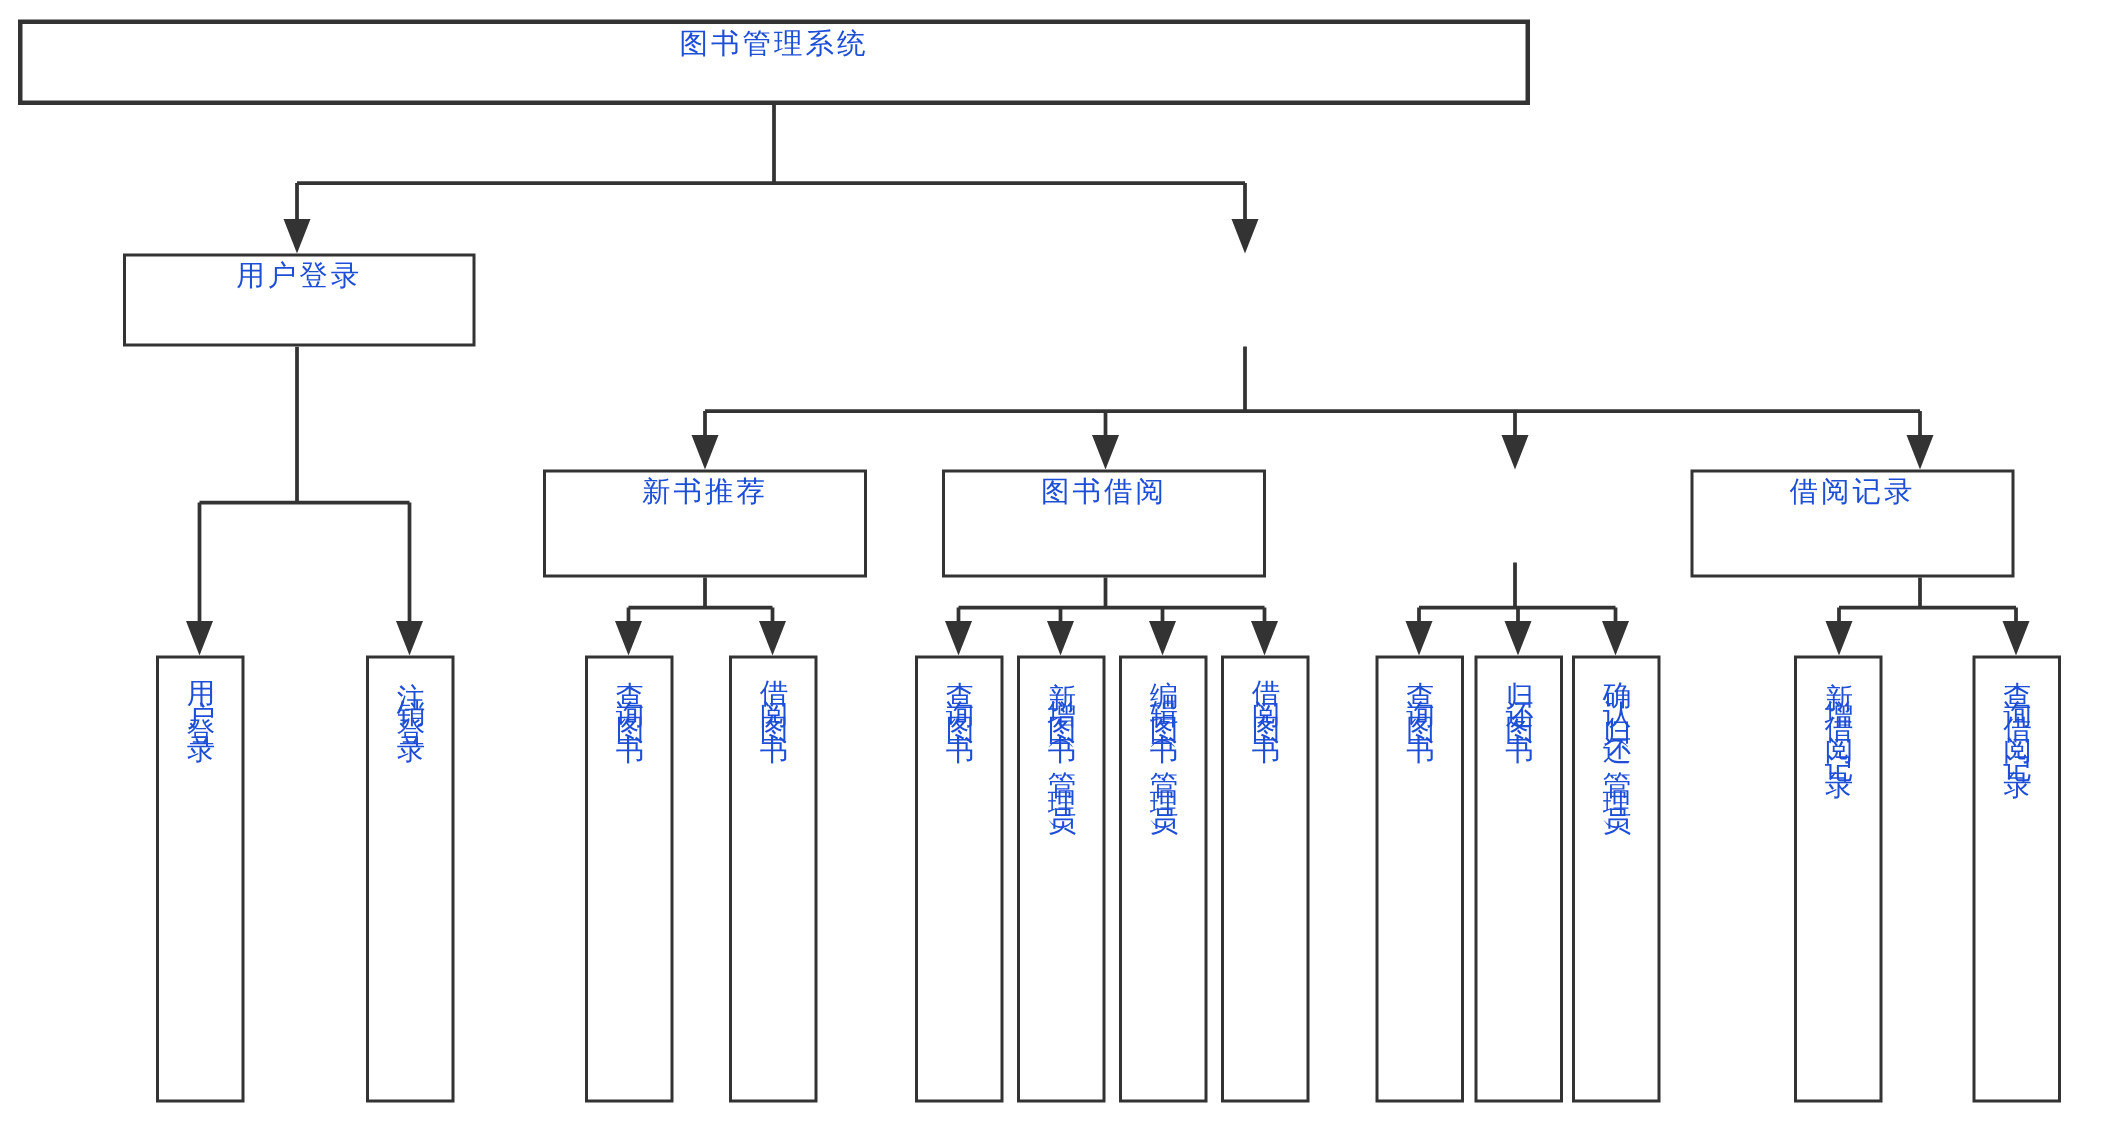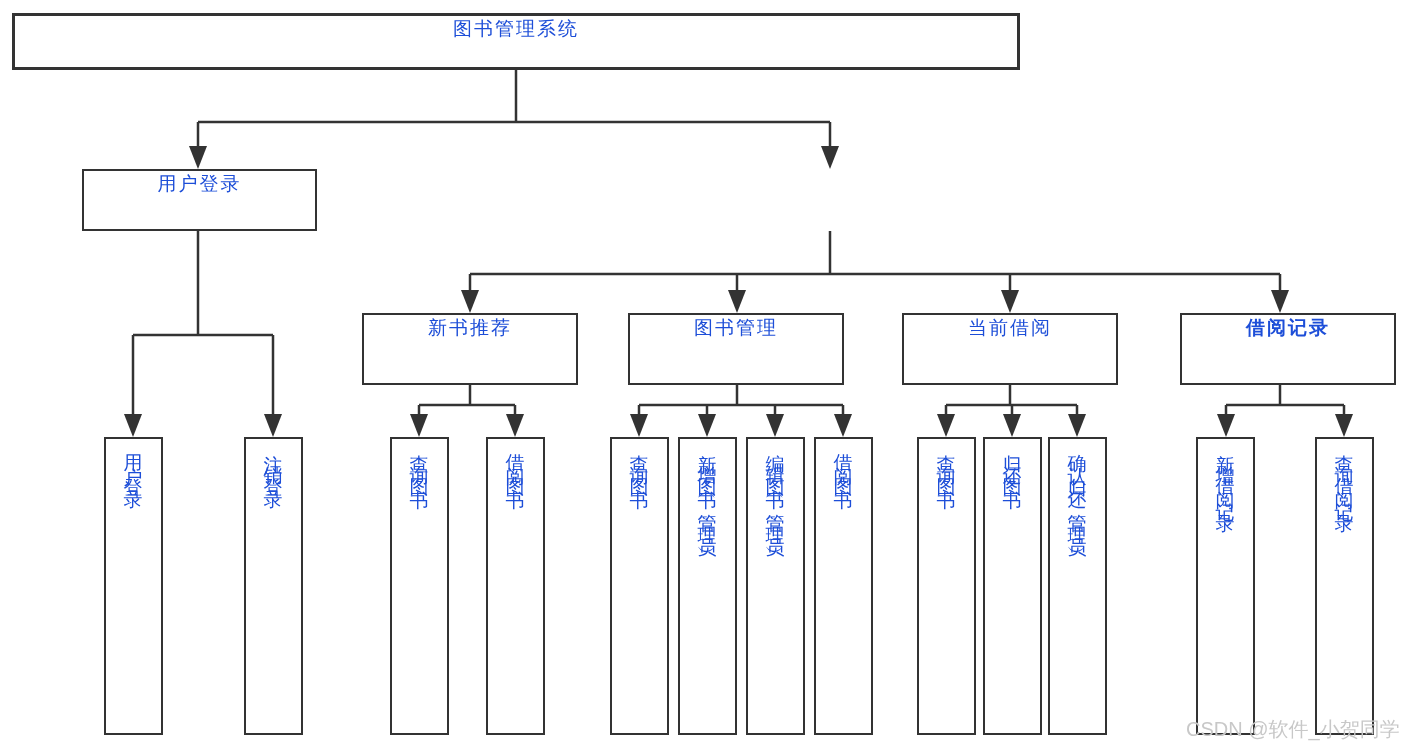--- a/index.html
+++ b/index.html
@@ -152,7 +152,7 @@
     <span>新书推荐</span>
   </div>
   <div class="node lvl3" style="left:628px;">
-    <span>图书管理</span>
+    <span>图书借阅</span>
   </div>
   <div class="node lvl3" style="left:902px;">
     <span>当前借阅</span>

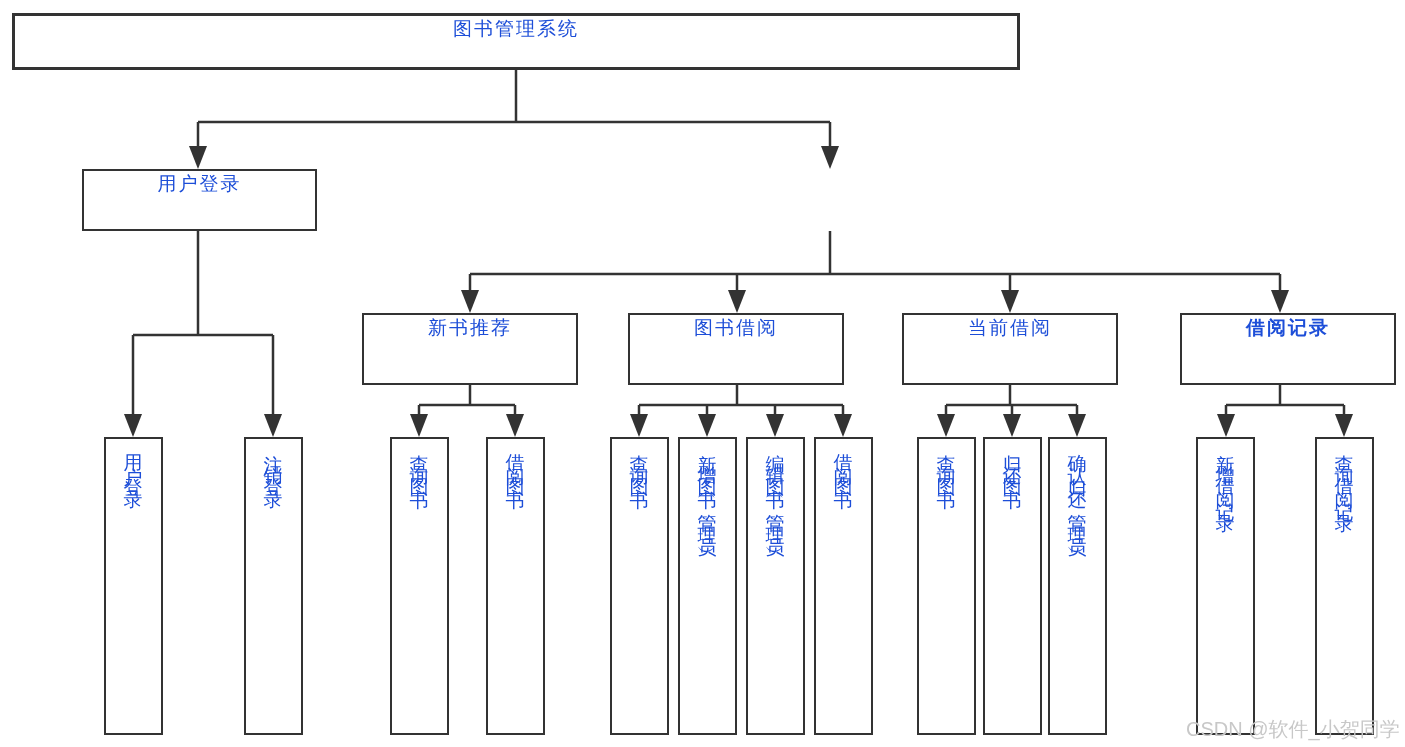--- a/index.html
+++ b/index.html
@@ -154,9 +154,6 @@
   <div class="node lvl3" style="left:628px;">
     <span>图书借阅</span>
   </div>
-  <div class="node lvl3" style="left:902px;">
-    <span>当前借阅</span>
-  </div>
   <div class="node lvl3" style="left:1180px;font-weight:bold;">
     <span>借阅记录</span>
   </div>

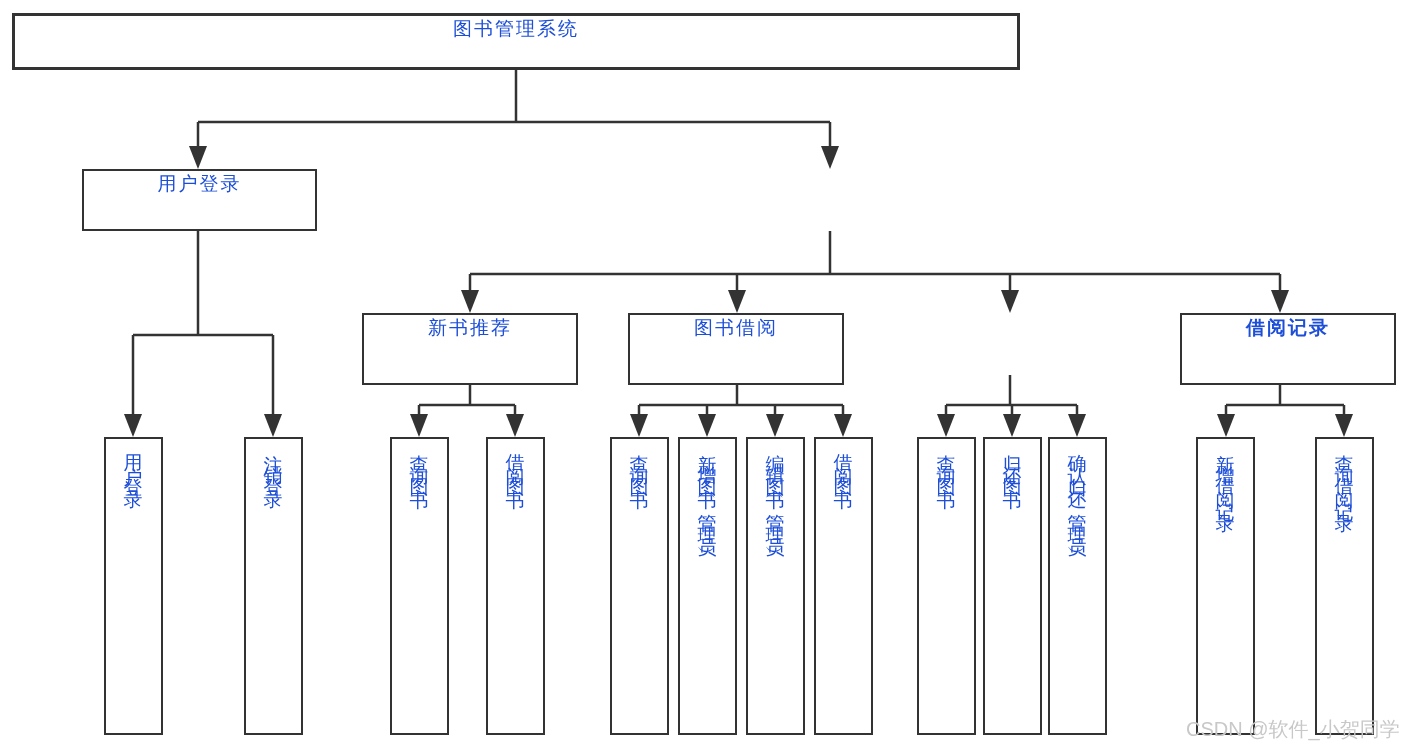--- a/index.html
+++ b/index.html
@@ -154,7 +154,7 @@
   <div class="node lvl3" style="left:628px;">
     <span>图书借阅</span>
   </div>
-  <div class="node lvl3" style="left:1180px;font-weight:bold;">
+  <div class="node lvl3" style="left:1127px;">
     <span>借阅记录</span>
   </div>
 

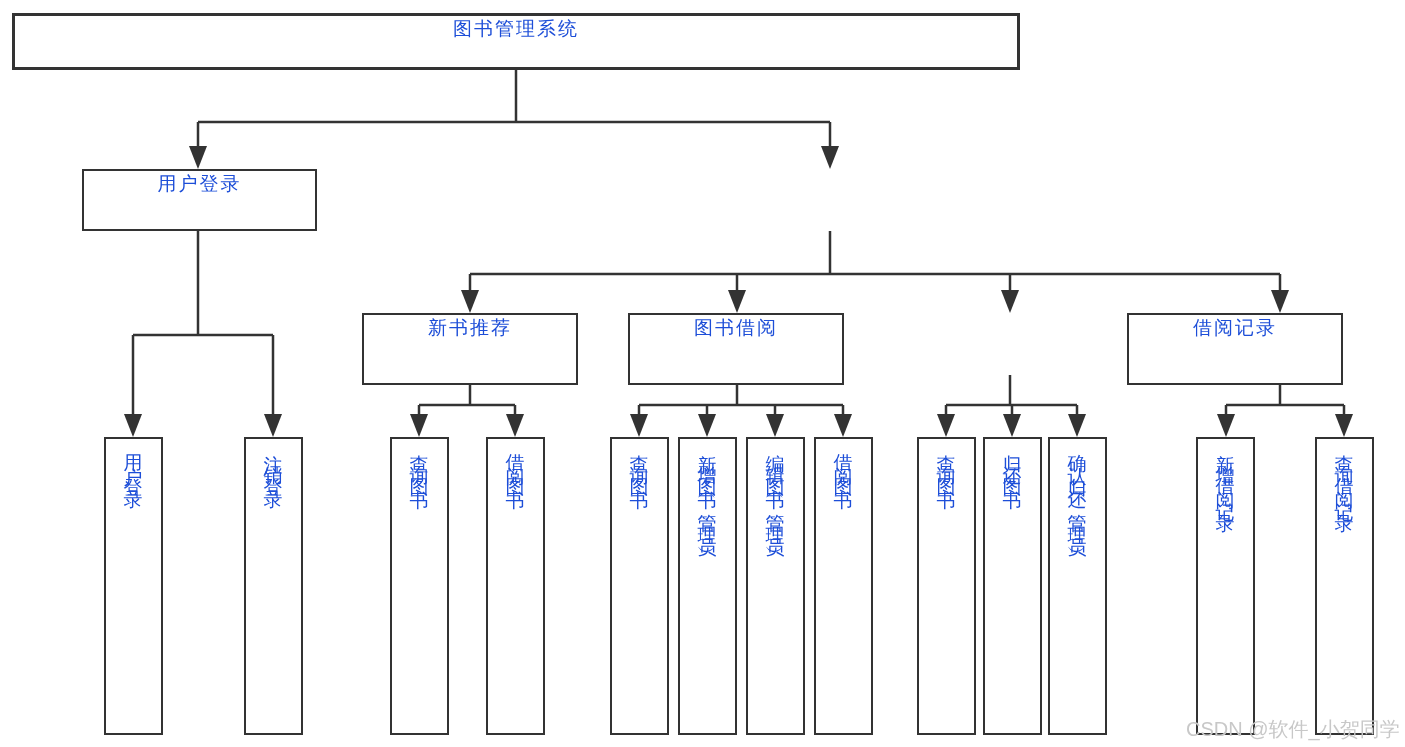--- a/index.html
+++ b/index.html
@@ -202,7 +202,6 @@
     <span class="vtext">查询借阅记录</span>
   </div>
 
-  <div class="watermark">CSDN @软件_小贺同学</div>
 
 </div>
 

